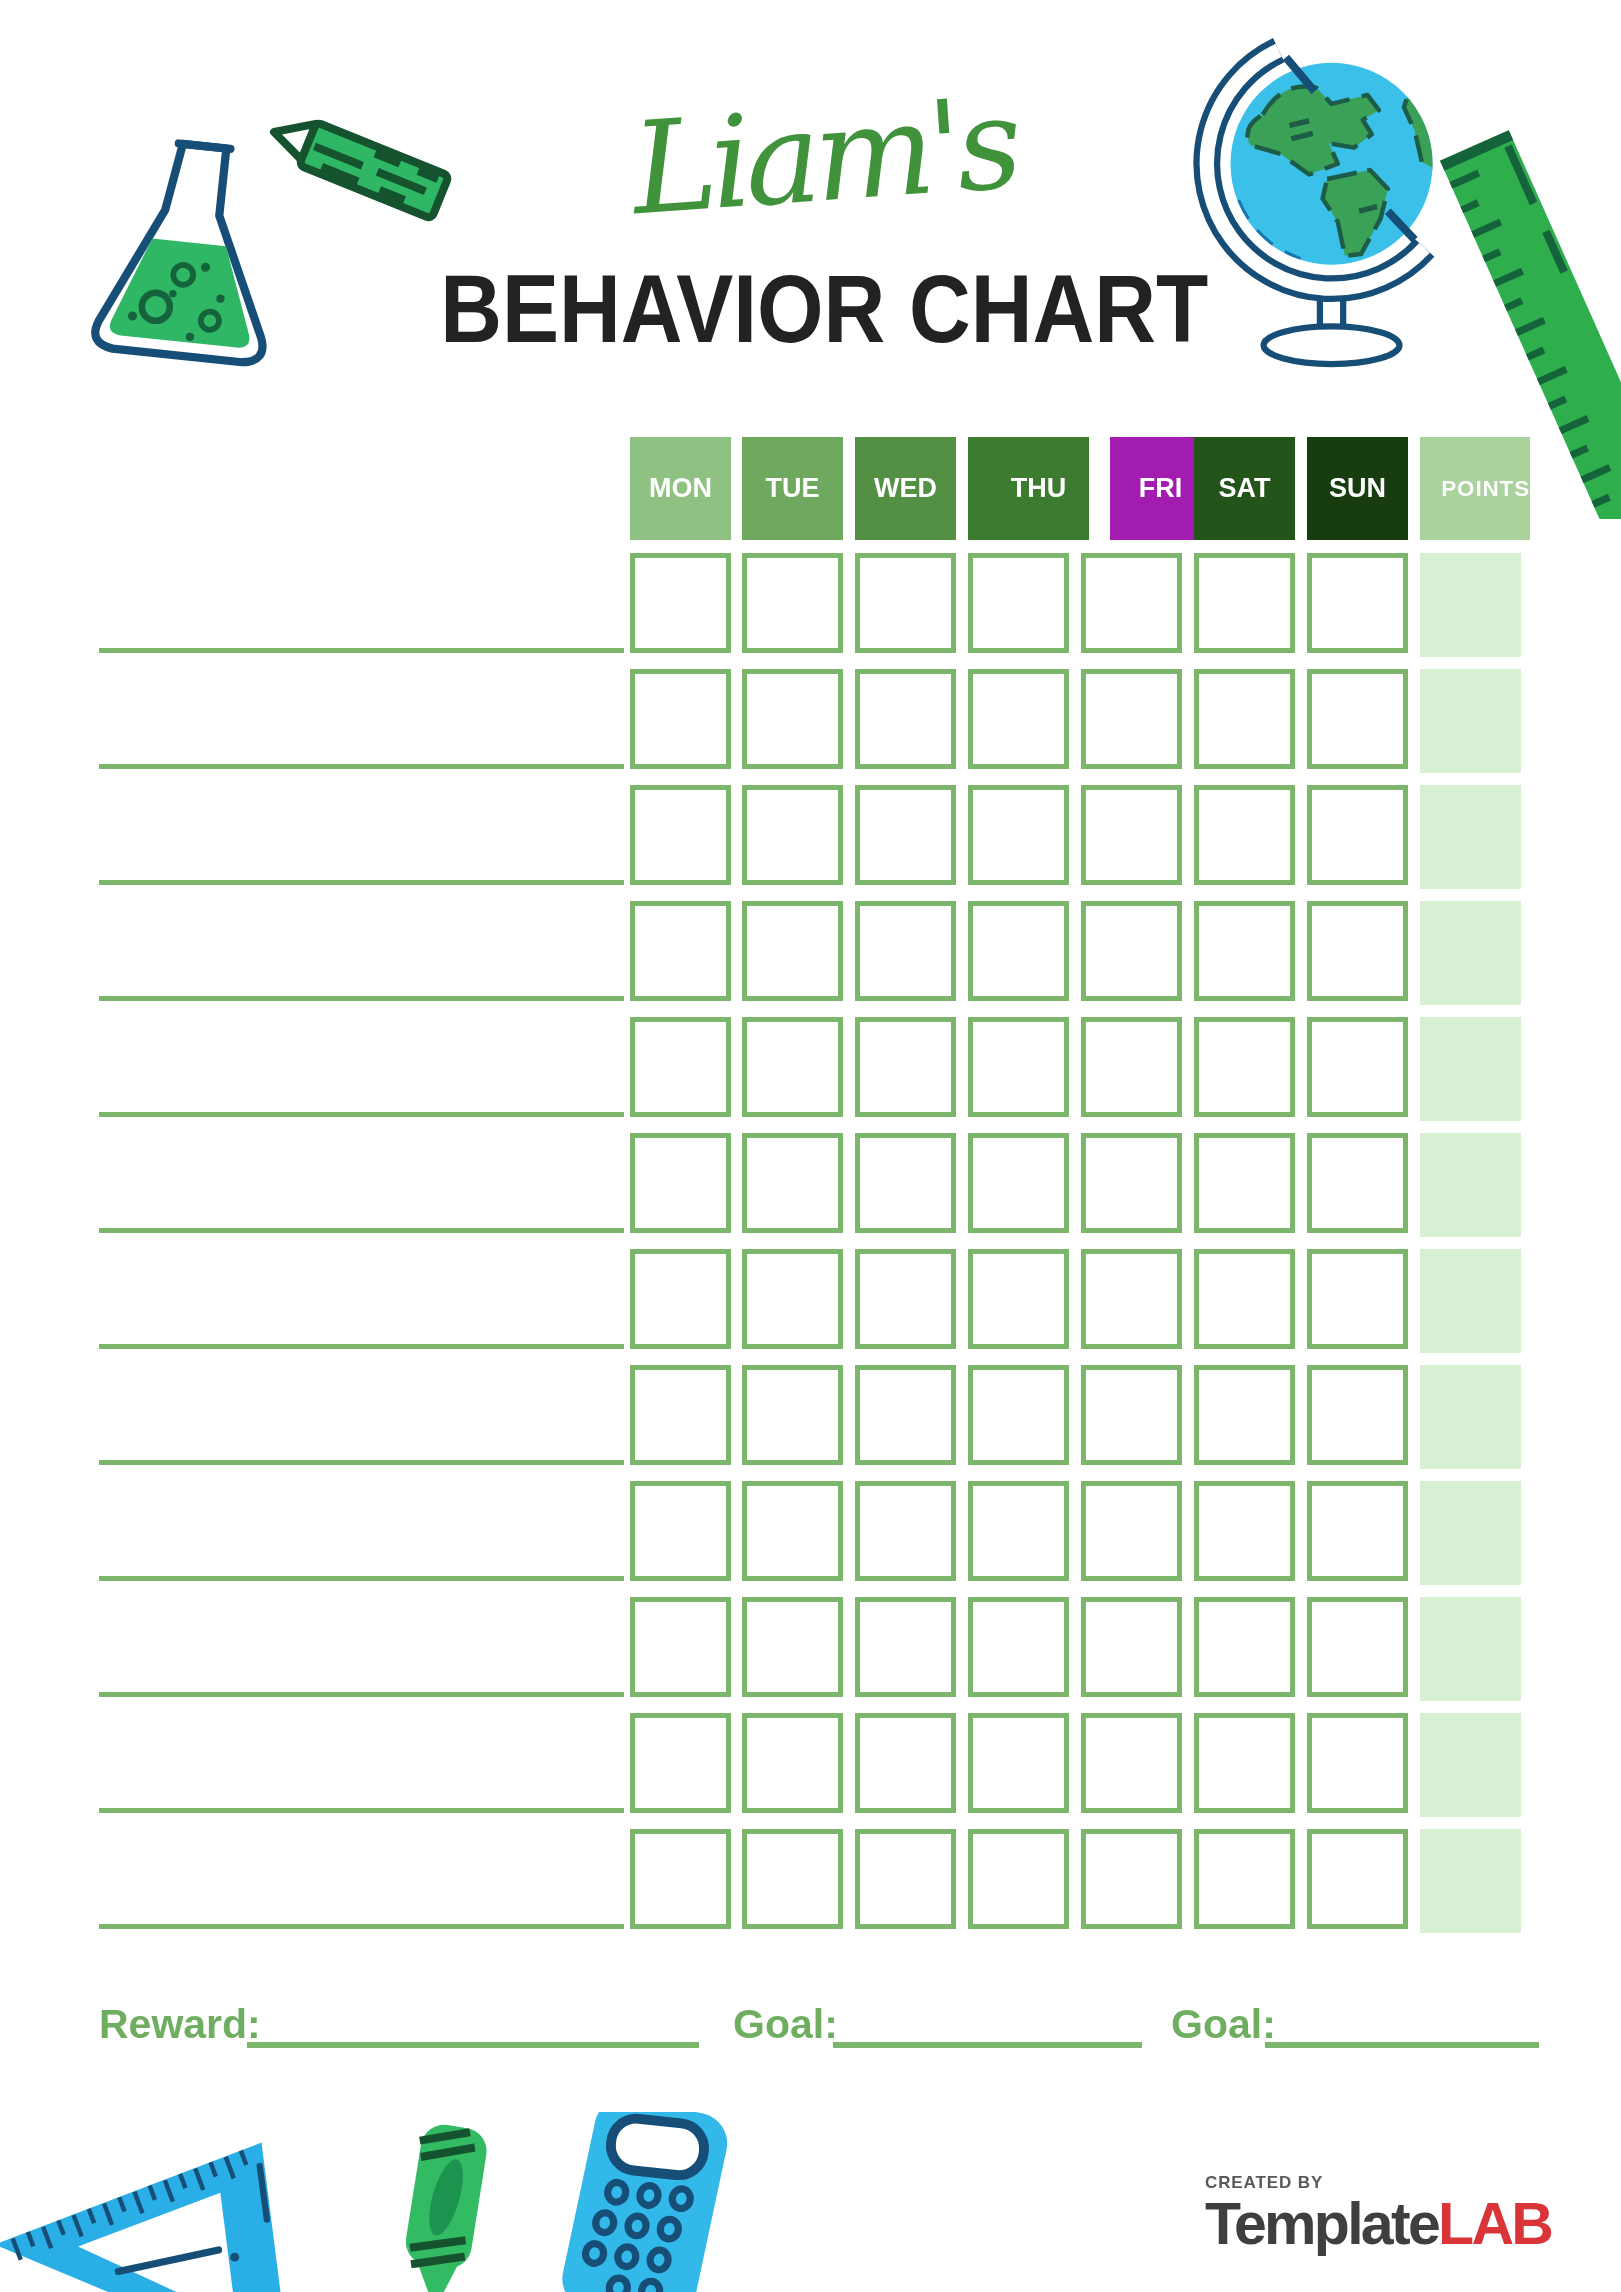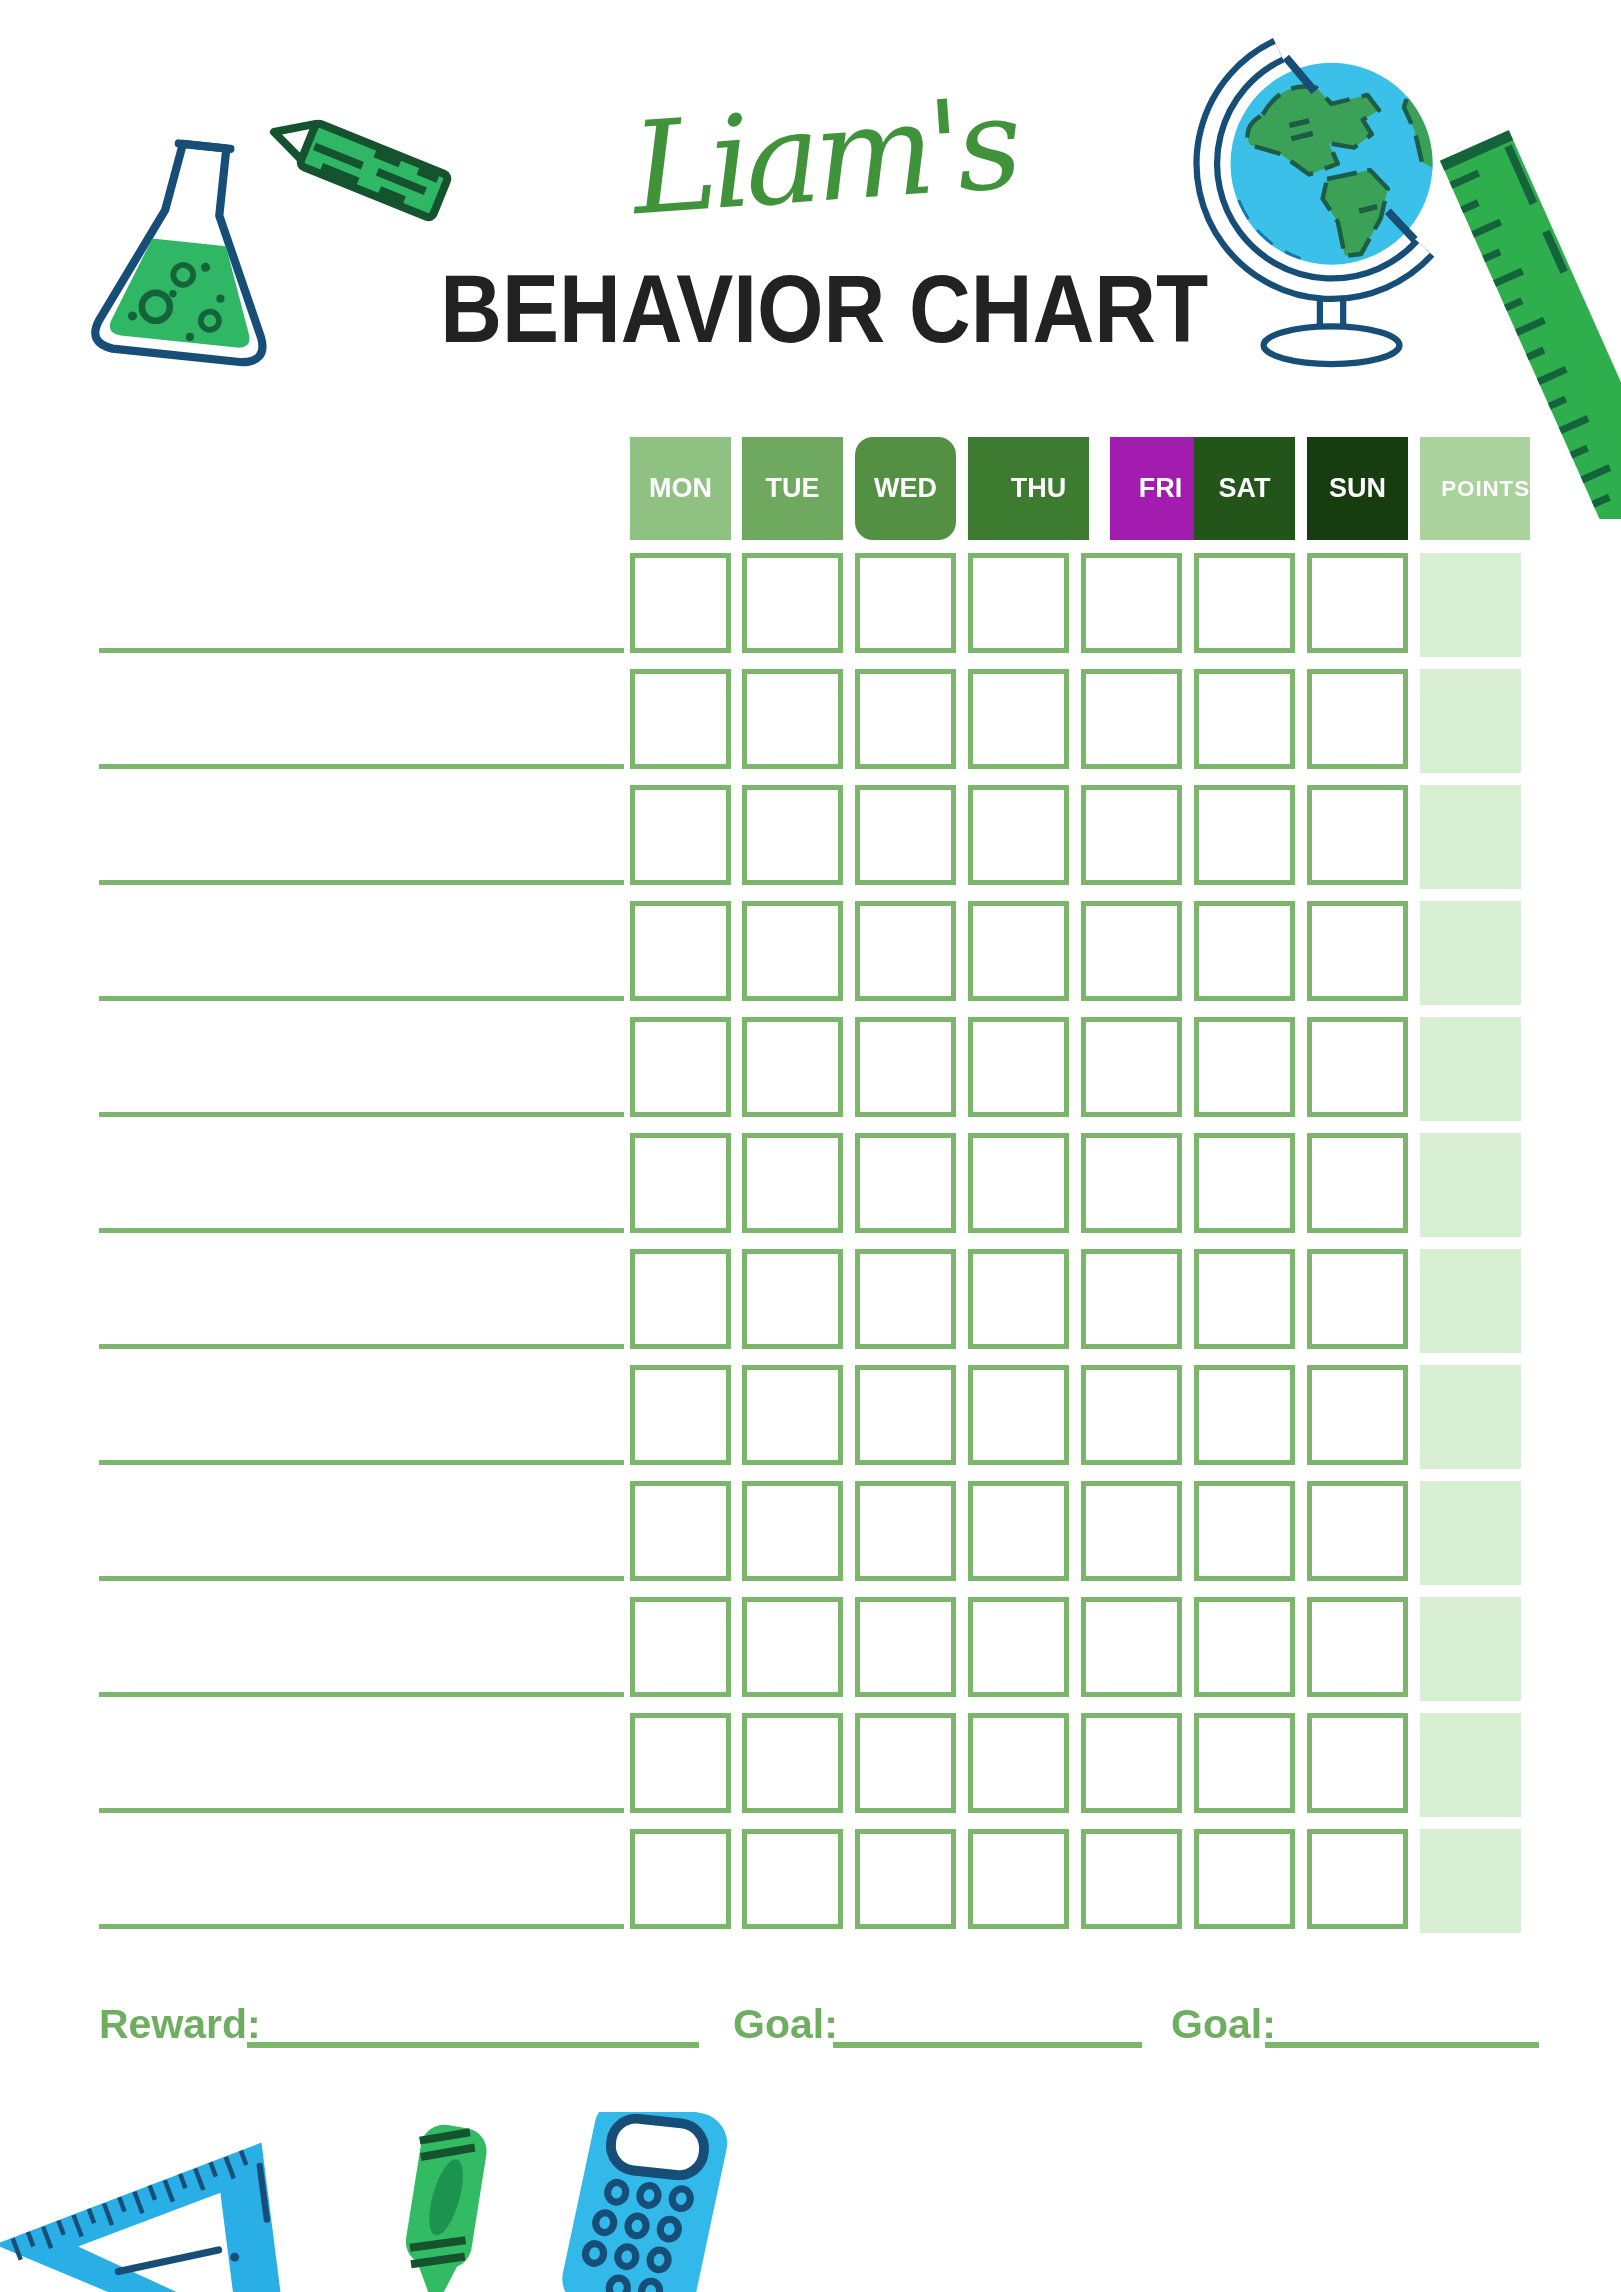--- a/index.html
+++ b/index.html
@@ -130,7 +130,7 @@
 
   <div class="hdr-cell day-cell" style="left: 630px; background: rgb(143, 193, 130);">MON</div>
   <div class="hdr-cell day-cell" style="left: 742px; background: rgb(111, 168, 95);">TUE</div>
-  <div class="hdr-cell day-cell" style="left: 855px; background: rgb(84, 144, 68); border-radius: 18px;">WED</div>
+  <div class="hdr-cell day-cell" style="left: 855px; background: rgb(84, 144, 68);">WED</div>
   <div class="hdr-cell day-cell" style="left: 968px; background: rgb(61, 124, 48); padding-left: 20px;">THU</div>
   <div class="hdr-cell day-cell" style="left: 1081px; background: #a21caf; margin-left: 29px;">FRI</div>
   <div class="hdr-cell day-cell" style="left: 1194px; background: rgb(35, 84, 25);">SAT</div>

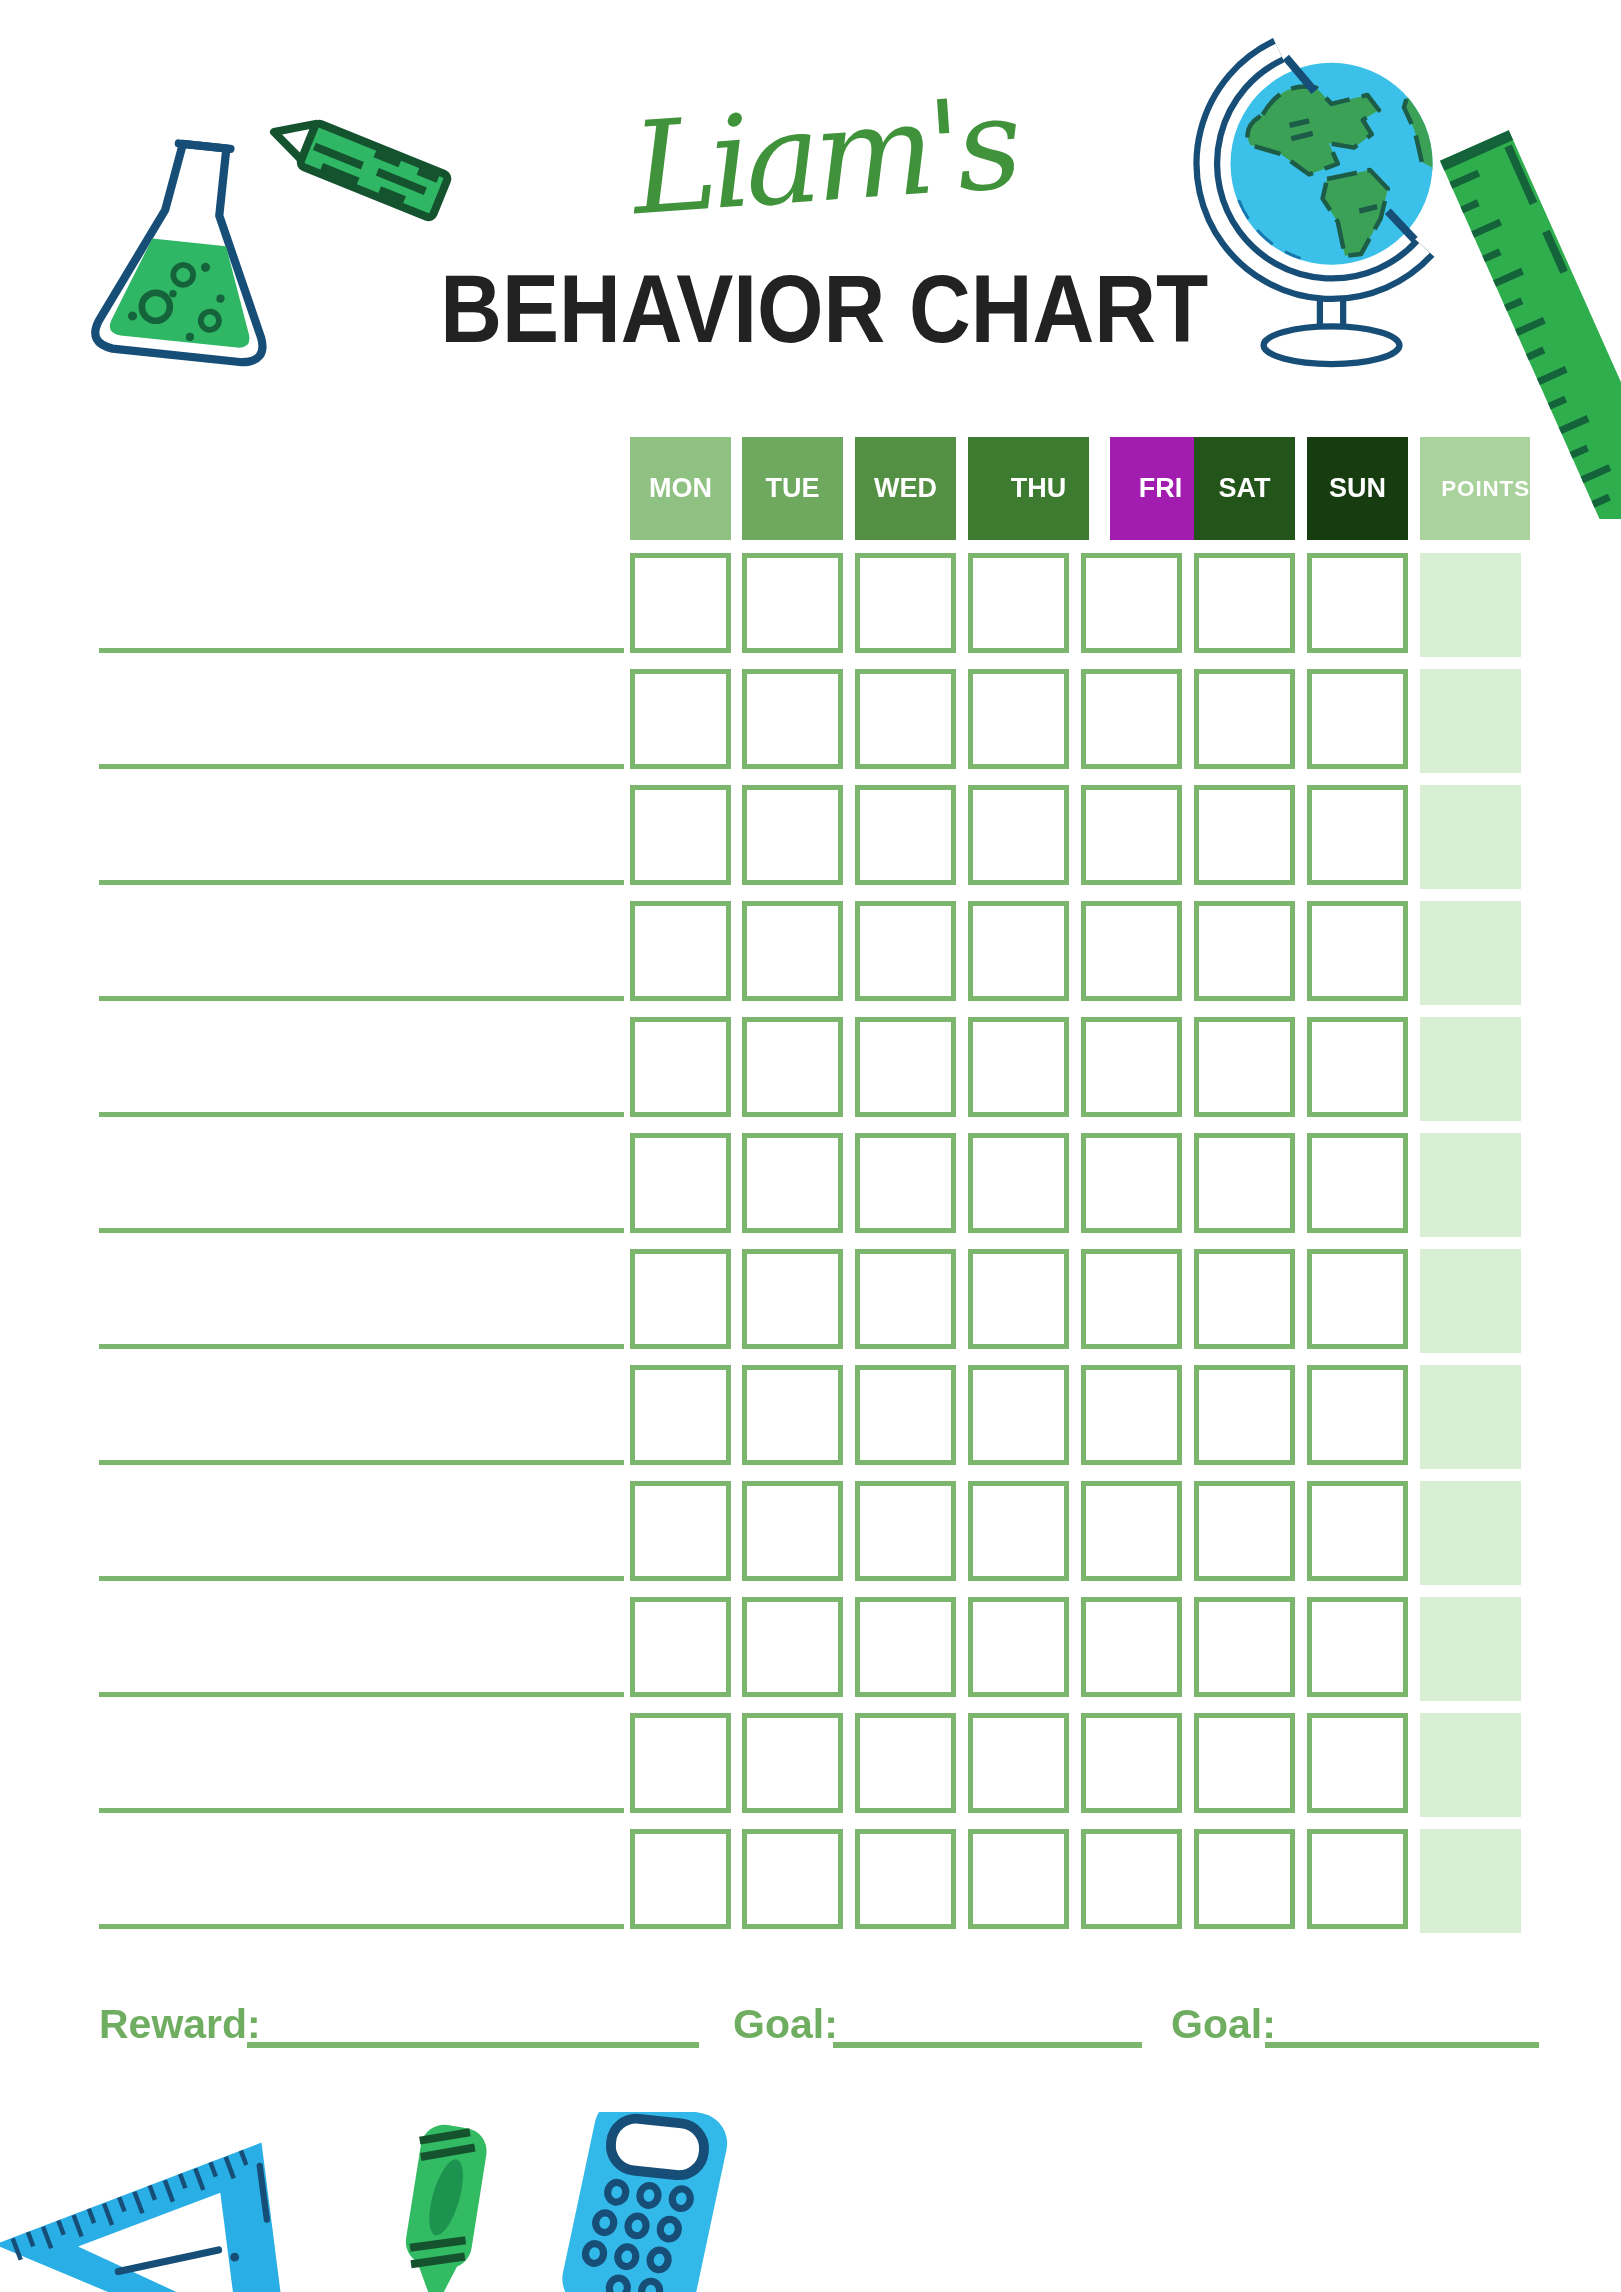--- a/index.html
+++ b/index.html
@@ -337,6 +337,12 @@
     </g>
   </svg>
 
+  <div class="brand-wrap">
+    <div class="created-by">CREATED BY</div>
+    <div class="brand-line">
+      <span class="brand-1">Template</span><span class="brand-2">LAB</span>
+    </div>
+  </div>
 
 </div>
 

